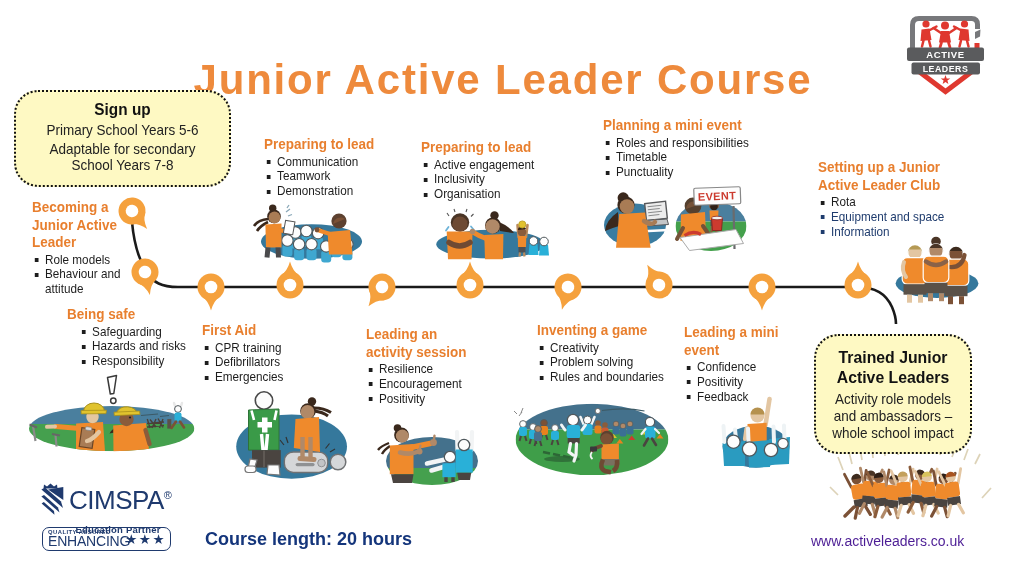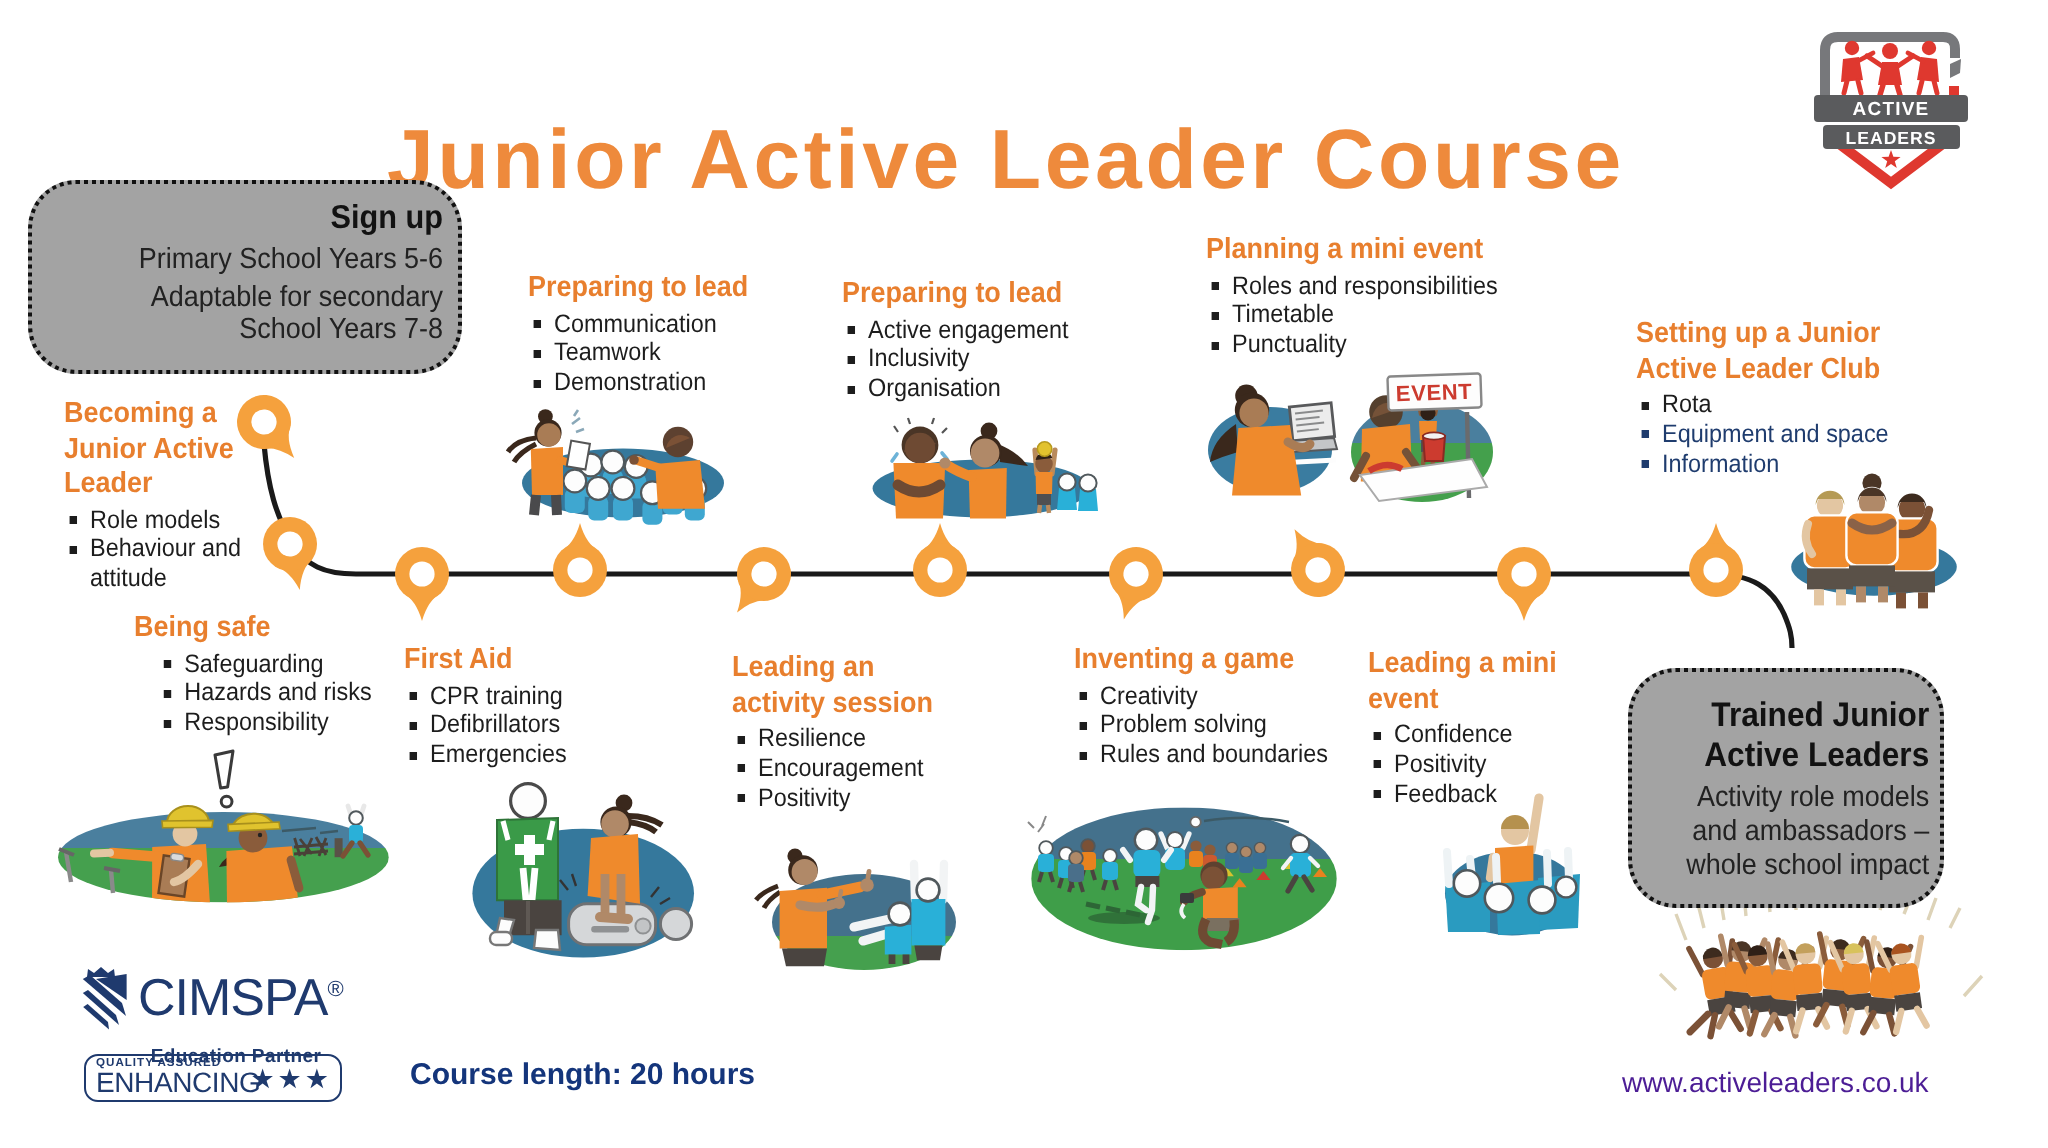--- a/index.html
+++ b/index.html
@@ -10,7 +10,7 @@
   #signup h3,#signup p,#trained h3,#trained p{transform:scaleX(0.93);}
   #title{left:0;top:41px;width:1006px;text-align:center;
          color:#ee8a3c;font-weight:bold;font-size:42px;letter-spacing:1.8px;margin-top:15px;}
-  .obox{border:2.6px dotted #111;border-radius:24px;background:#a3a3a3;text-align:right;}
+  .obox{border:2.6px dotted #111;border-radius:24px;background:#fef9c3;text-align:center;}
   #signup{left:14px;top:90px;width:213px;height:93px;}
   #signup h3{margin:8px 0 3px 0;font-size:16.5px;color:#121212;}
   #signup p{margin:2px 0;font-size:14.5px;color:#222;line-height:16.5px;}

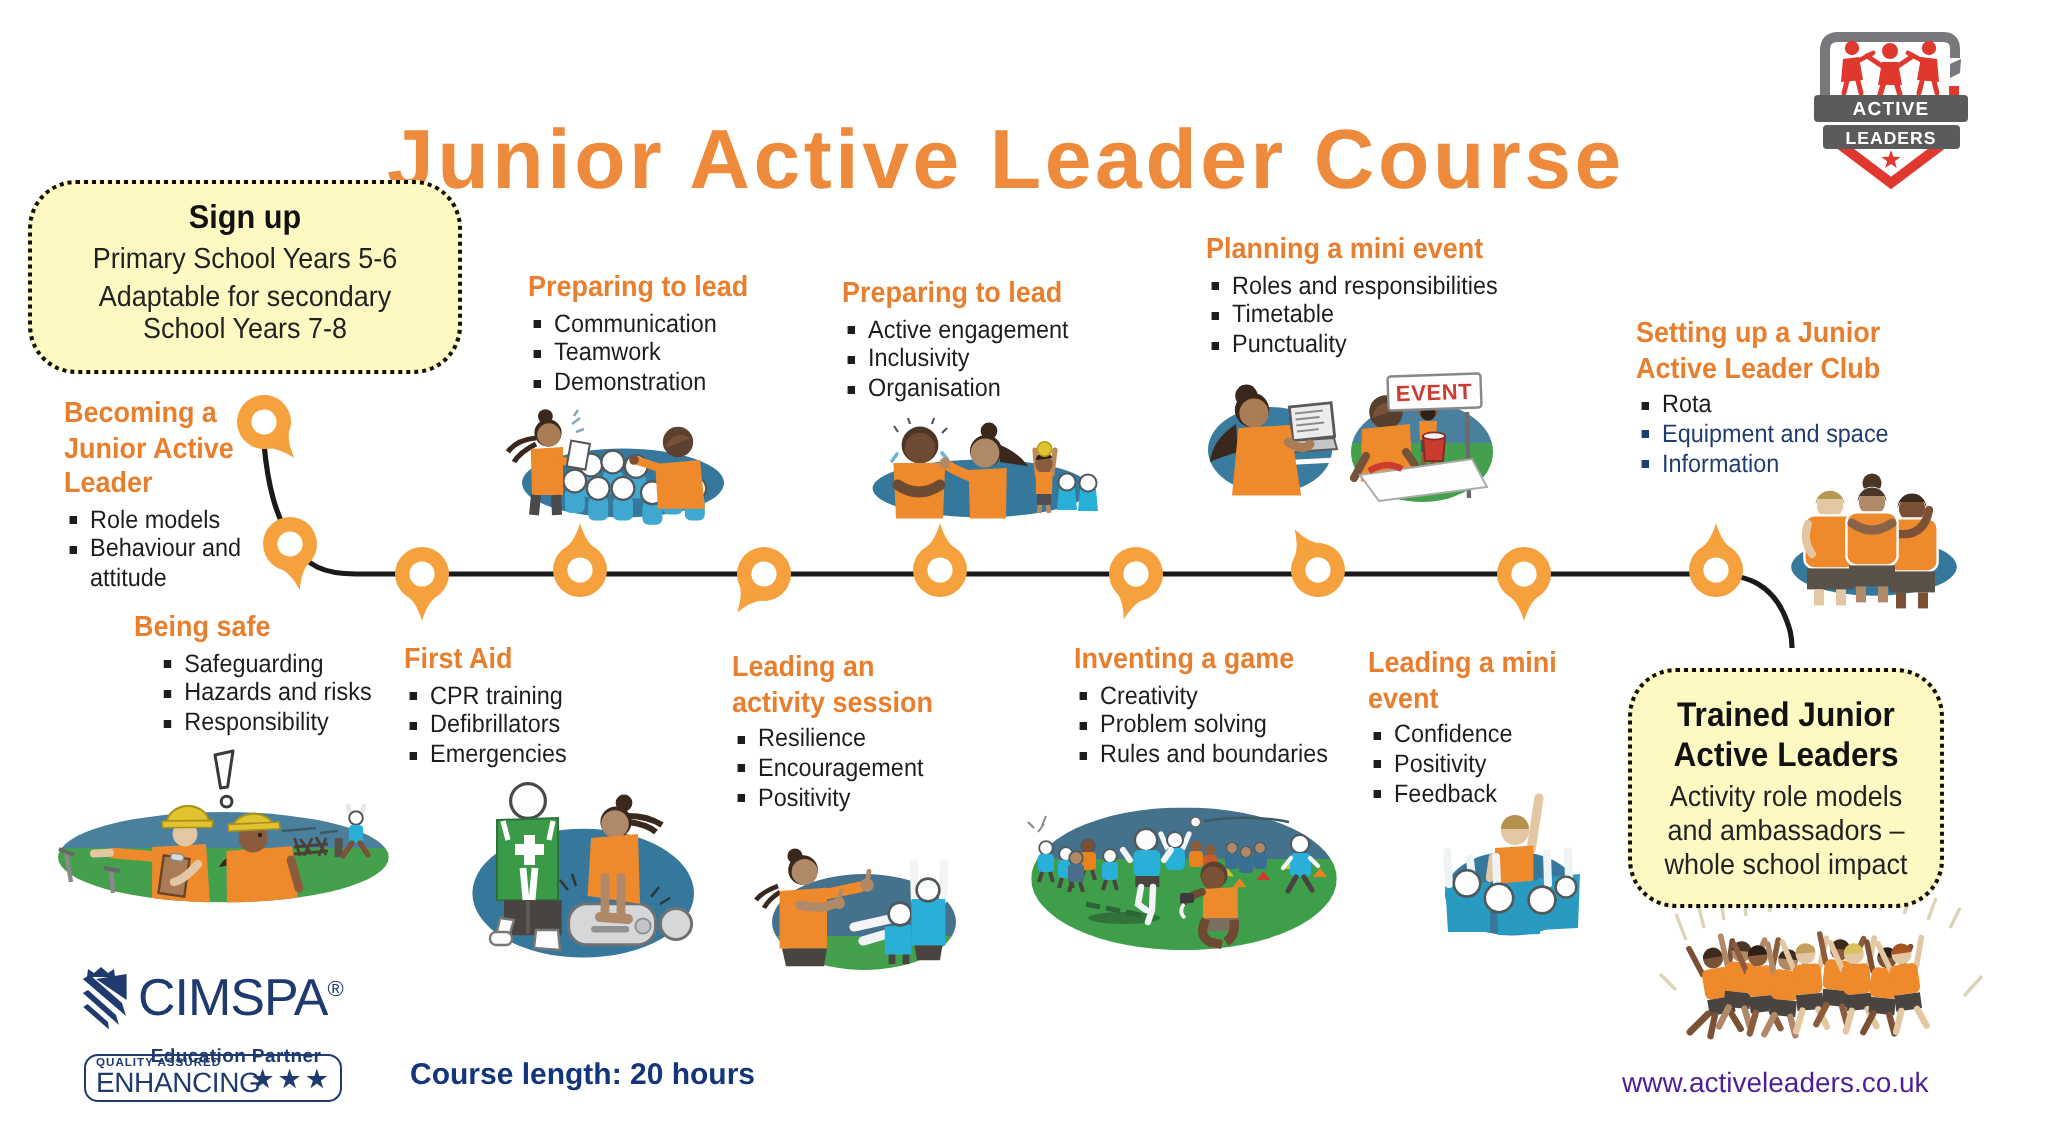--- a/index.html
+++ b/index.html
@@ -23,7 +23,7 @@
   .sec li::before{content:'';position:absolute;left:3px;top:5.5px;width:4px;height:4px;background:#1d1d1d;}
   .navy{color:#1f3c6e !important;}
   .navy::before{background:#1f3c6e !important;}
-  #course{left:205px;top:529px;font-size:15px;font-weight:bold;color:#14357b;}
+  #course{left:205px;top:529px;font-size:18px;font-weight:bold;color:#14357b;}
   #www{left:811px;top:533px;font-size:14px;color:#4c1d95;}
   #cimspa-text{left:69px;top:483px;color:#1f3a6e;}
   #cimspa-text .big{font-size:26px;font-weight:normal;letter-spacing:-0.5px;line-height:24px;}

